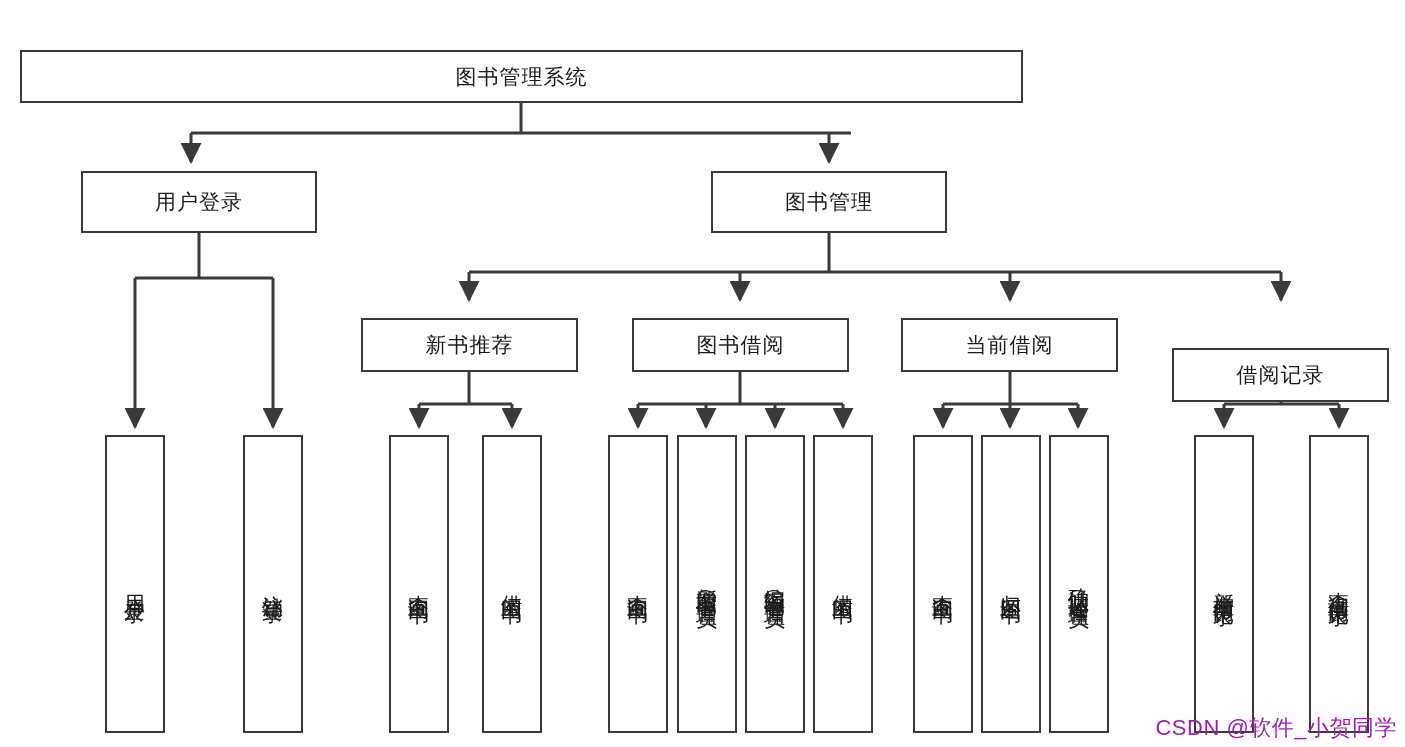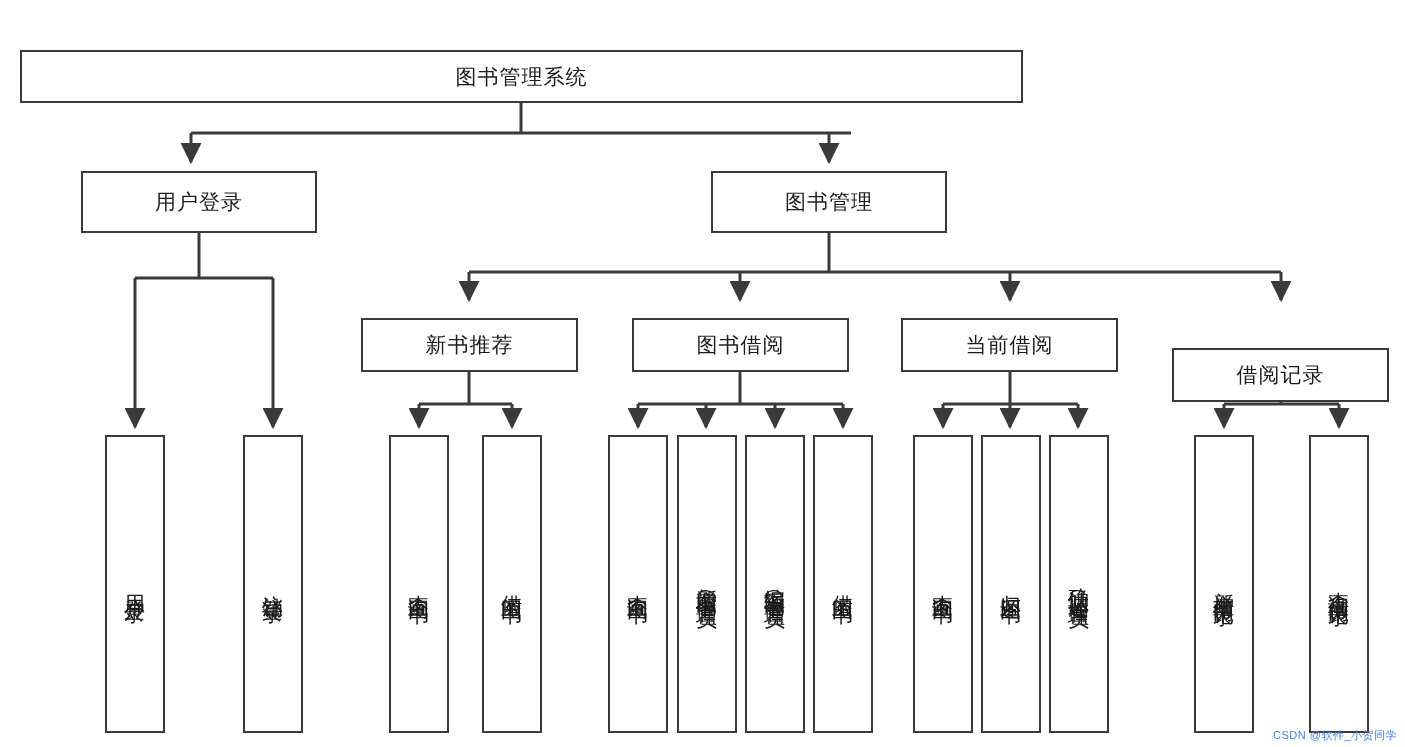--- a/index.html
+++ b/index.html
@@ -59,8 +59,8 @@
     position: absolute;
     right: 8px;
     bottom: 4px;
-    font-size: 11px;
-    color: #3b82f6;
+    font-size: 22px;
+    color: #a21caf;
     letter-spacing: 0.5px;
     white-space: nowrap;
     user-select: none;

